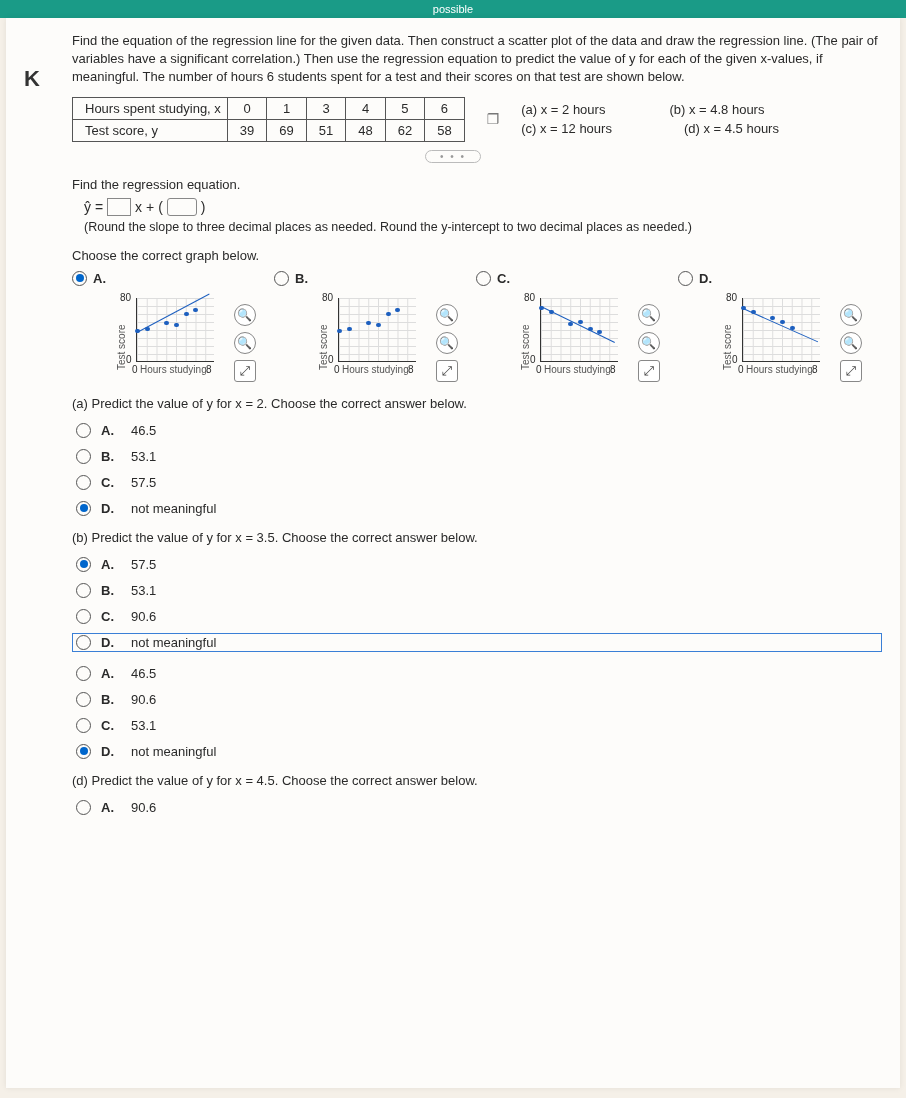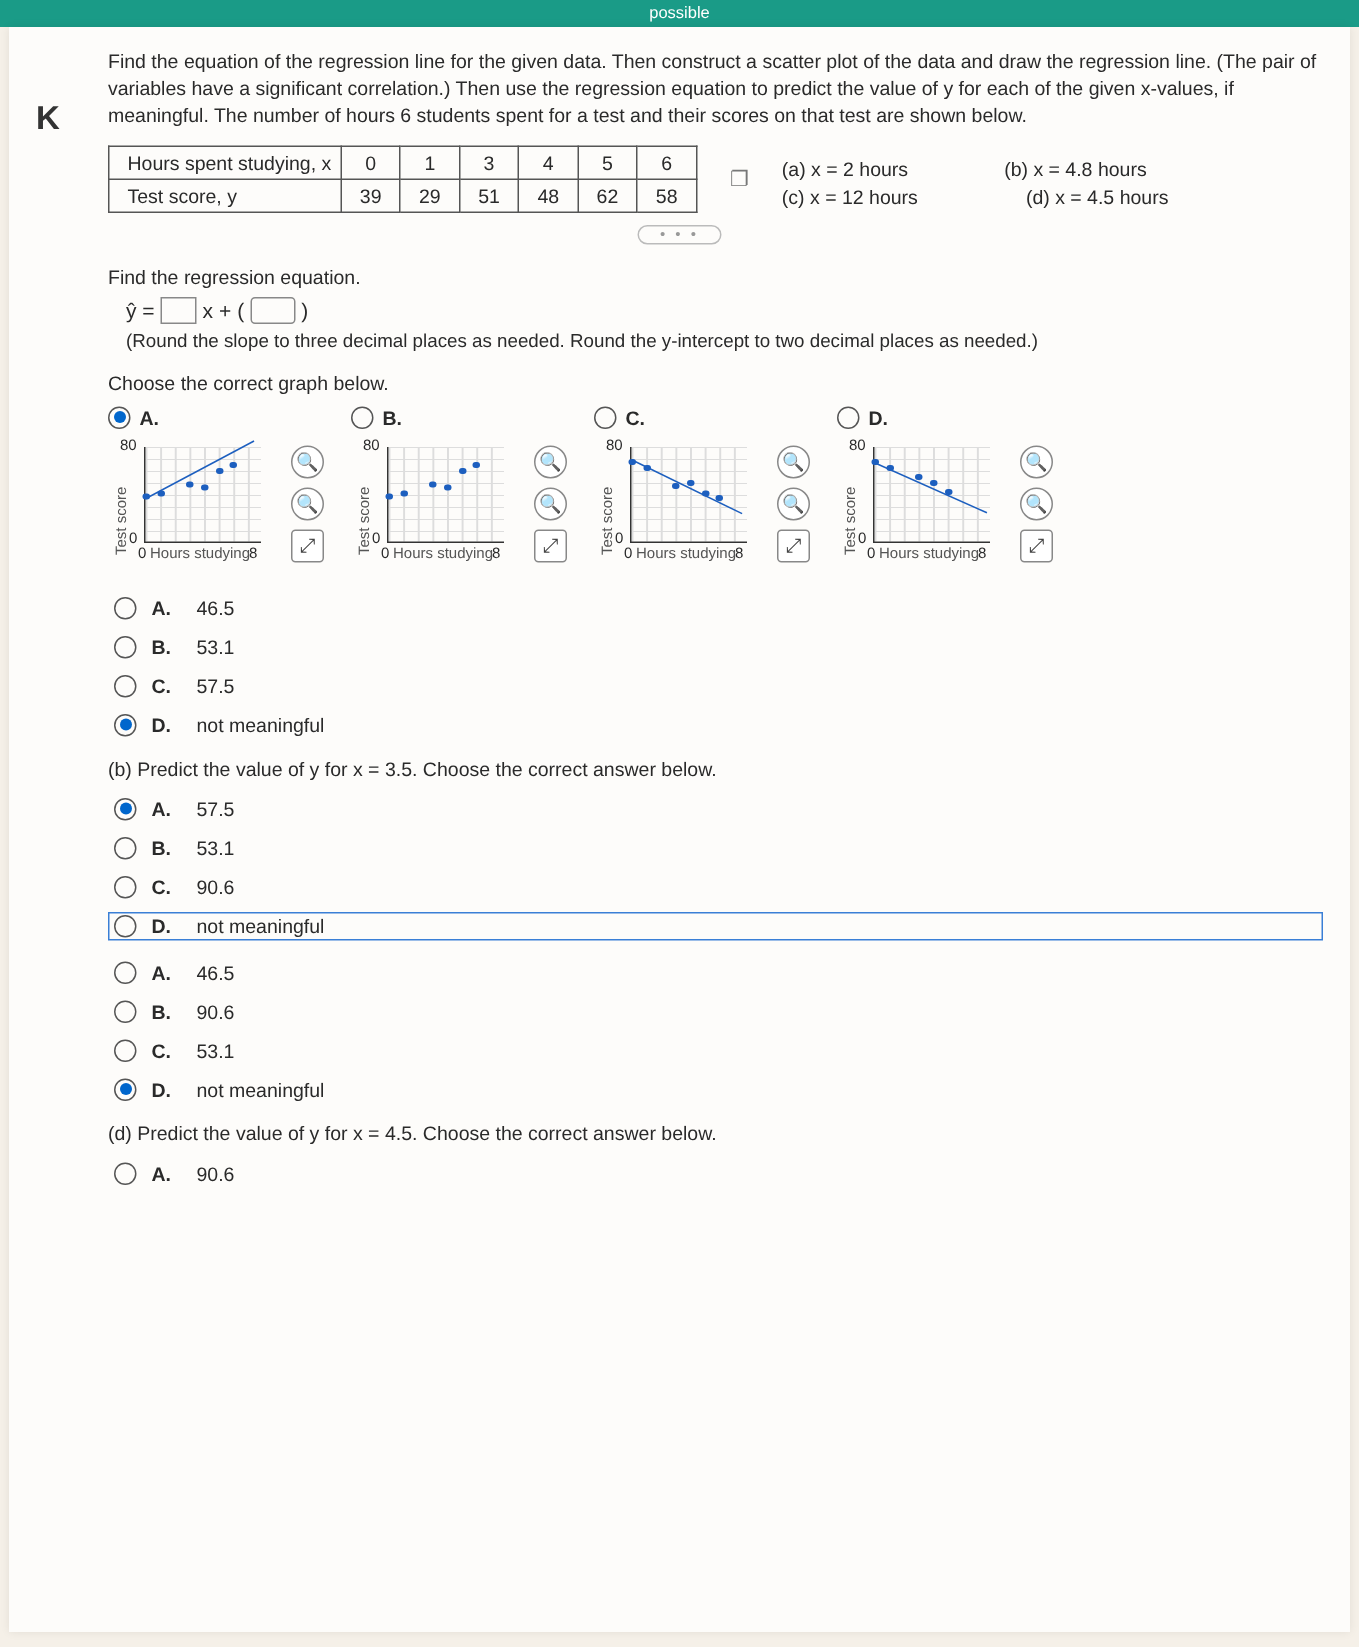--- a/index.html
+++ b/index.html
@@ -46,7 +46,7 @@
   .data-row {
     margin-left: 48px;
     display: flex;
-    align-items: flex-end;
+    align-items: center;
     gap: 22px;
     margin-bottom: 8px;
   }

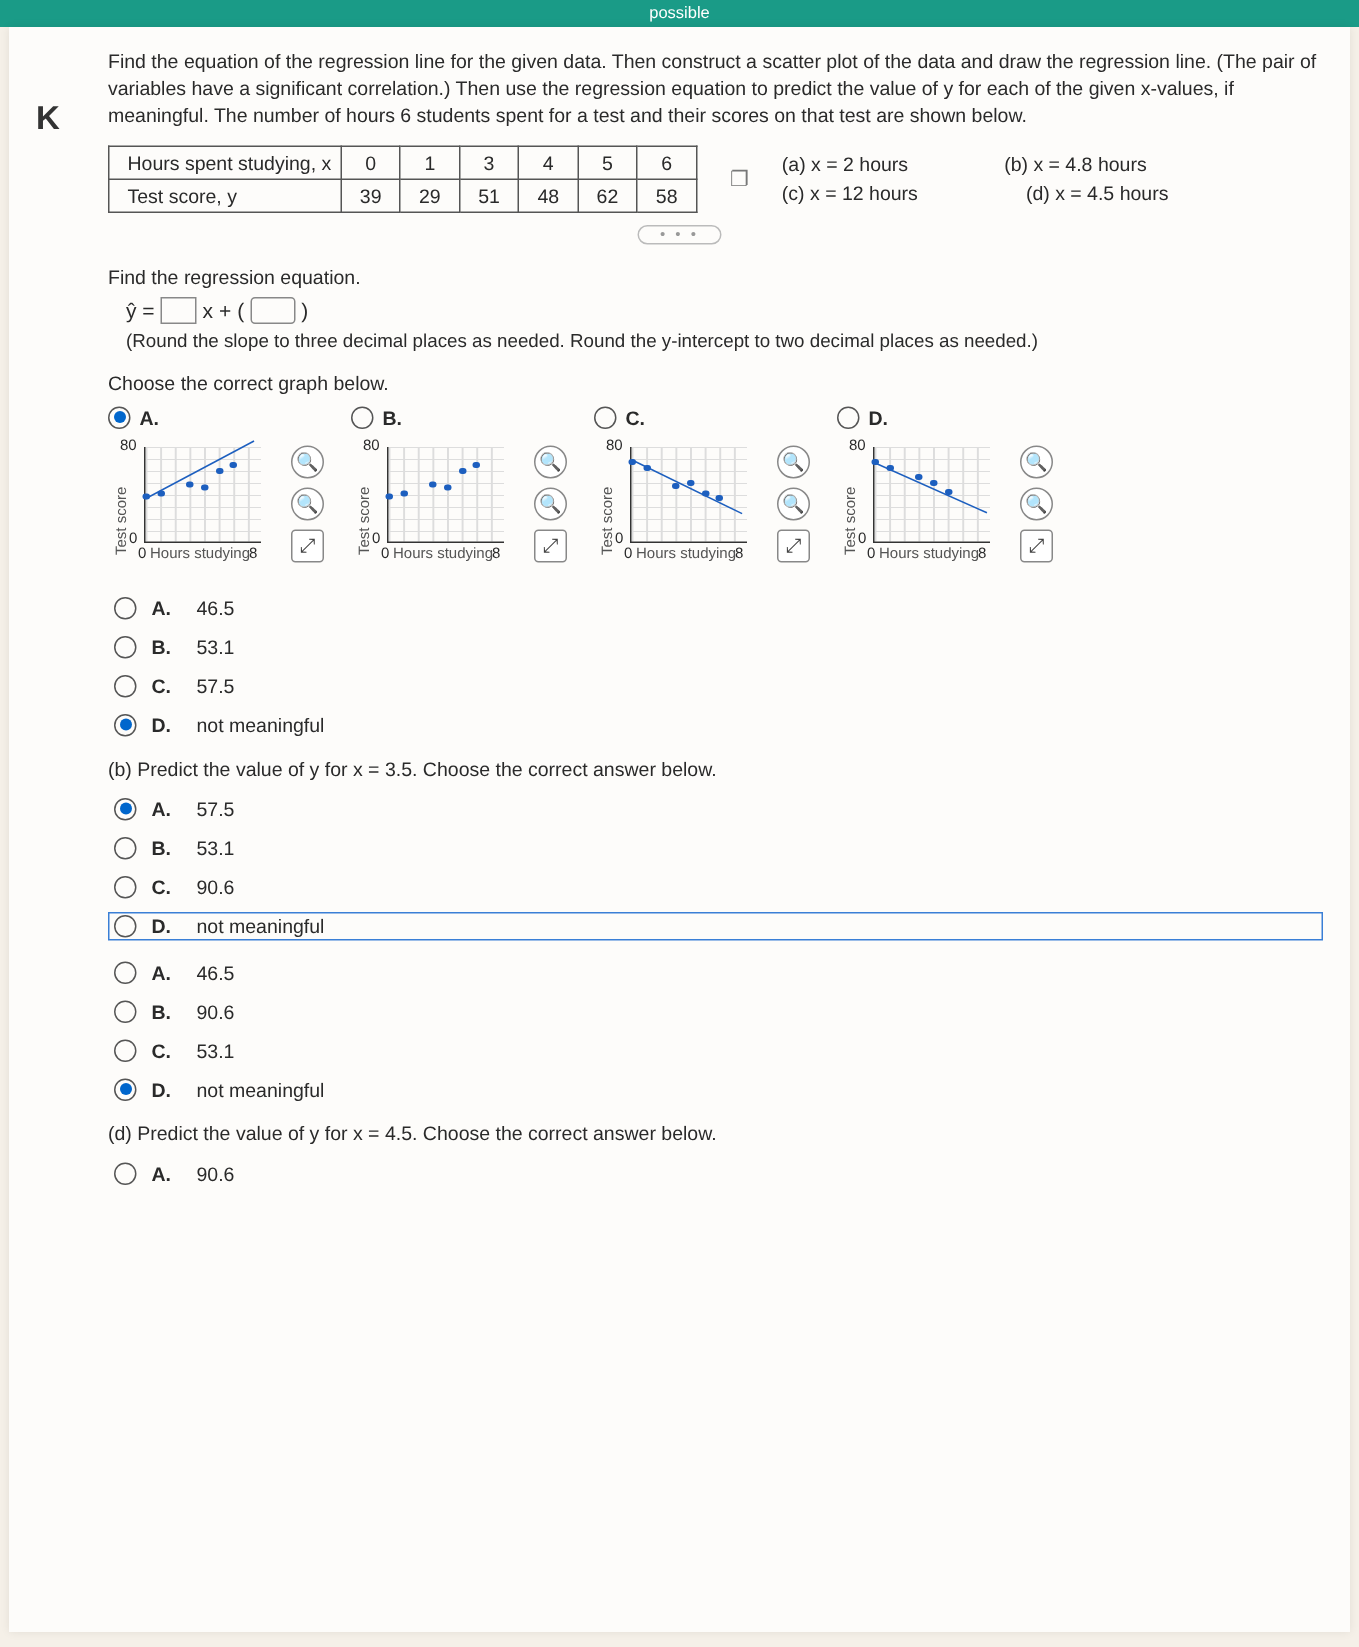--- a/index.html
+++ b/index.html
@@ -142,7 +142,7 @@
       <tr>
         <th>Test score, y</th>
         <td>39</td>
-        <td>29</td>
+        <td>69</td>
         <td>51</td>
         <td>48</td>
         <td>62</td>

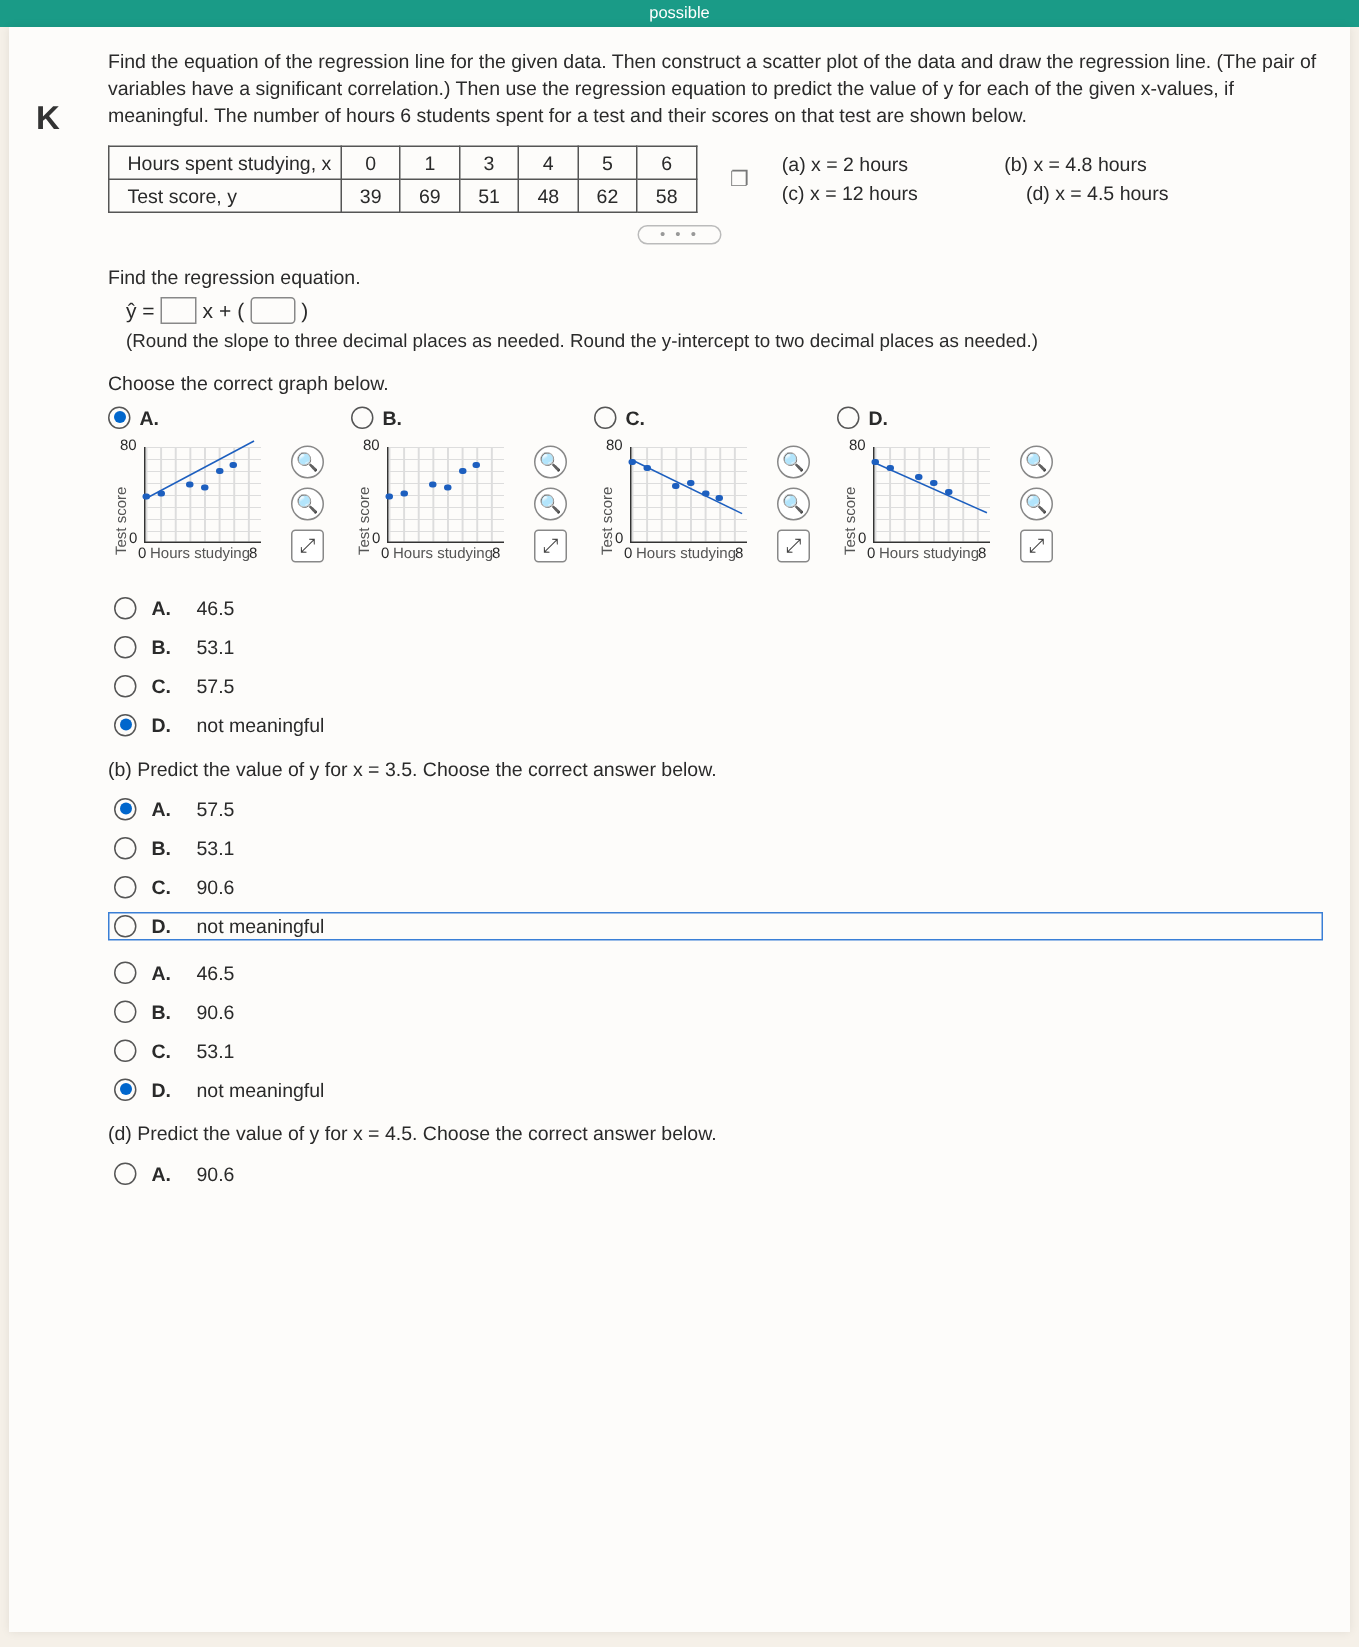--- a/index.html
+++ b/index.html
@@ -89,7 +89,7 @@
     width:15px; height:15px; border:1.5px solid #555; border-radius:50%; display:inline-flex; align-items:center; justify-content:center; cursor:pointer; flex-shrink:0;
   }
   .radio.selected::after { content:""; width:8px; height:8px; background:#0066cc; border-radius:50%; display:block;}
-  .graph-body { display:flex; align-items:center; gap:4px;}
+  .graph-body { display:flex; align-items:flex-end; gap:4px;margin-left:40px;}
   .mini-chart {
     position: relative; width:110px; height:90px; margin-left:6px; margin-top:2px;
   }

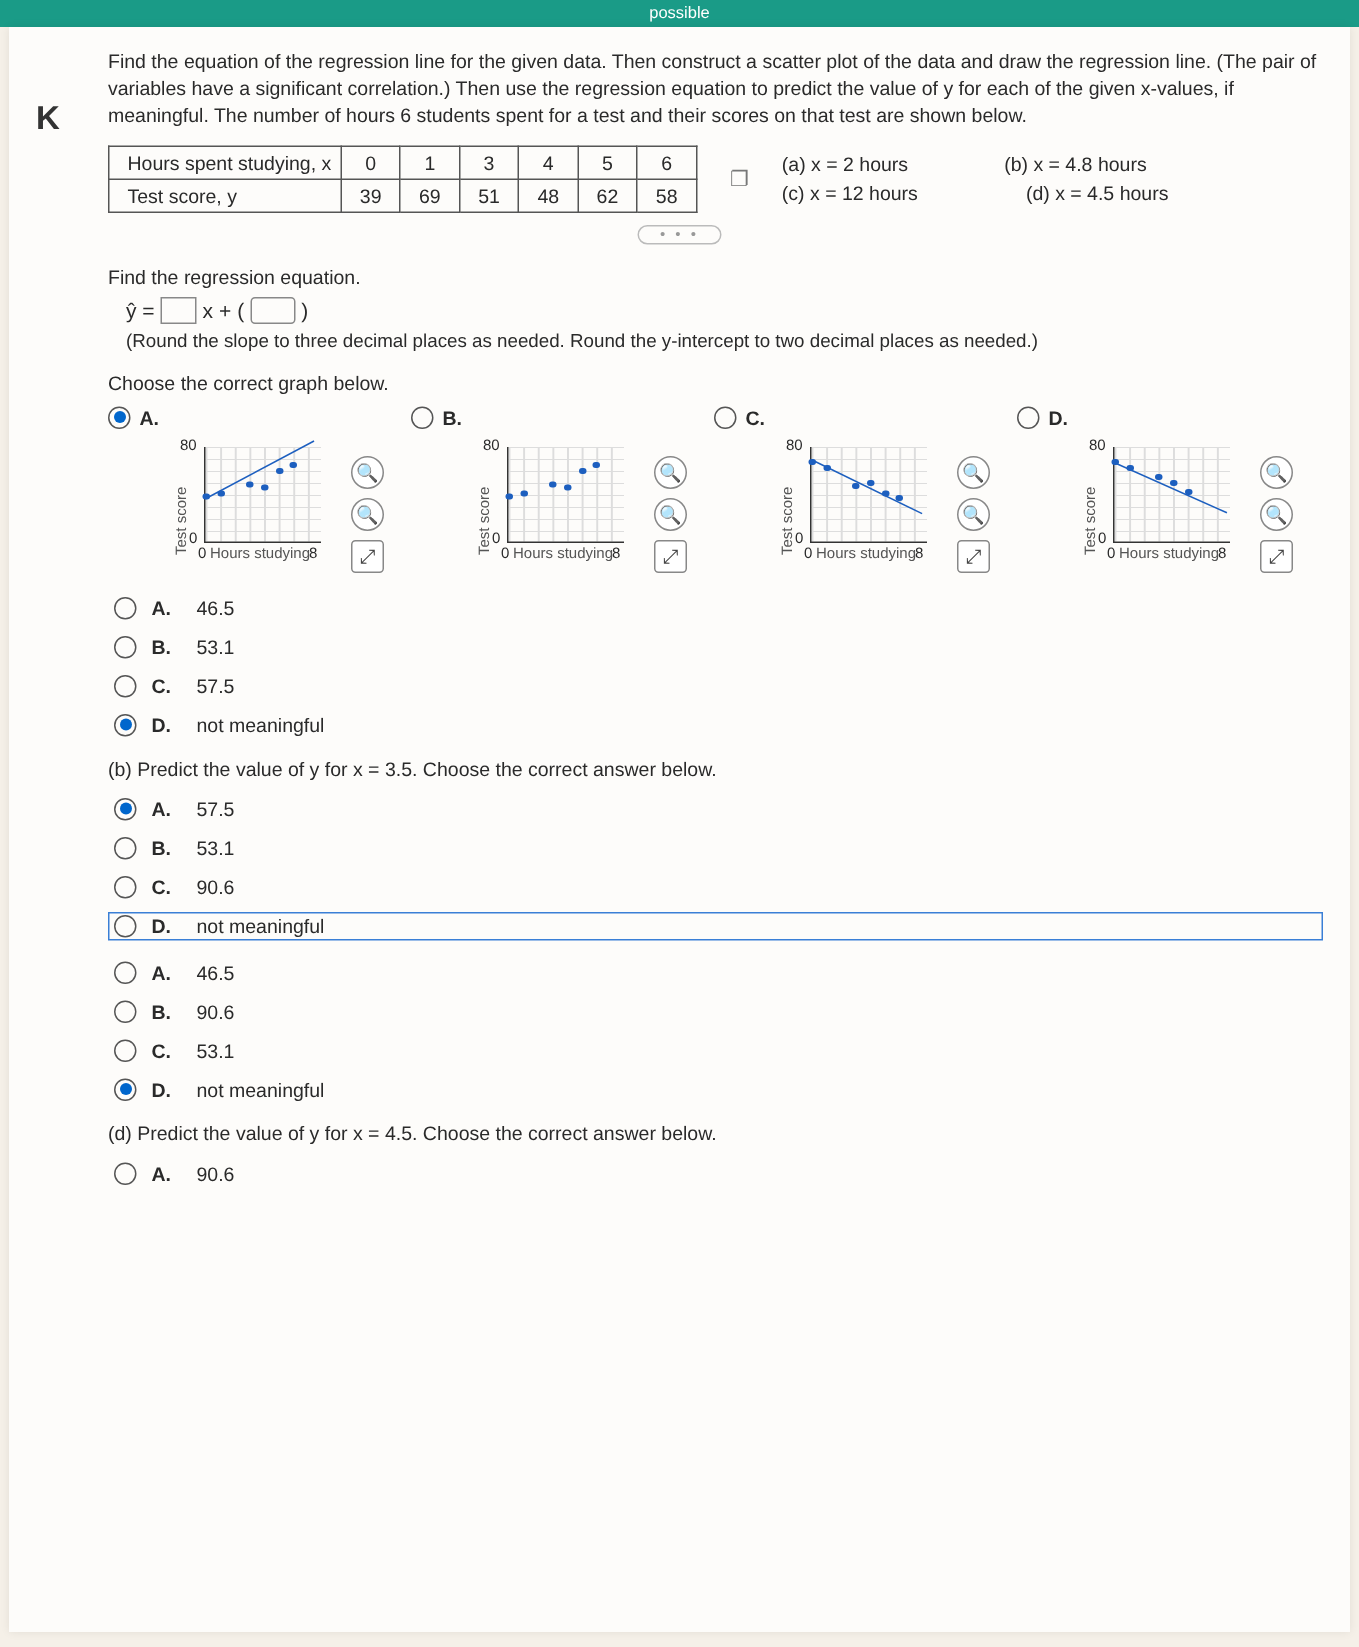--- a/index.html
+++ b/index.html
@@ -309,6 +309,7 @@
   </div>
 
   <div class="q-block">
+    <div class="q-title">(a) Predict the value of y for x = 2. Choose the correct answer below.</div>
     <div class="choice">
         <span class="radio"></span>
         <span class="choice-label">A.</span>

